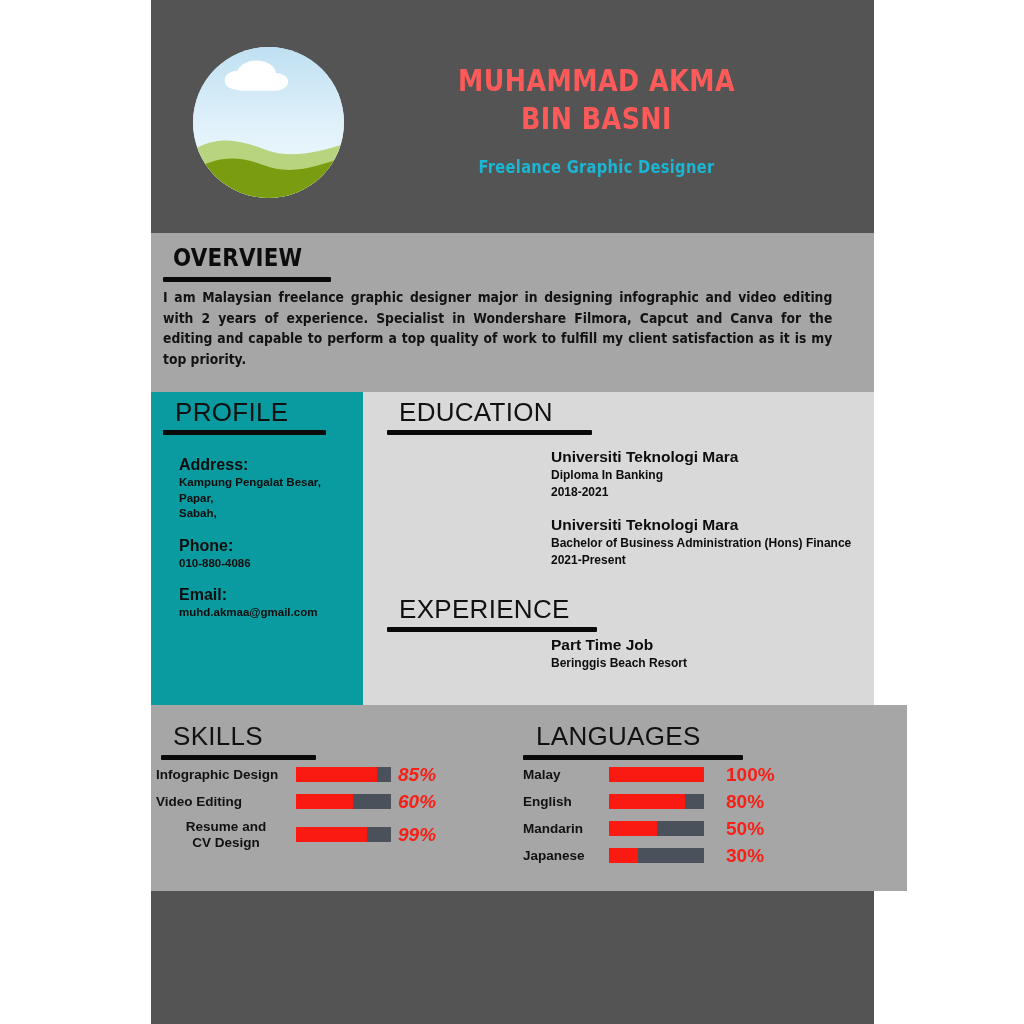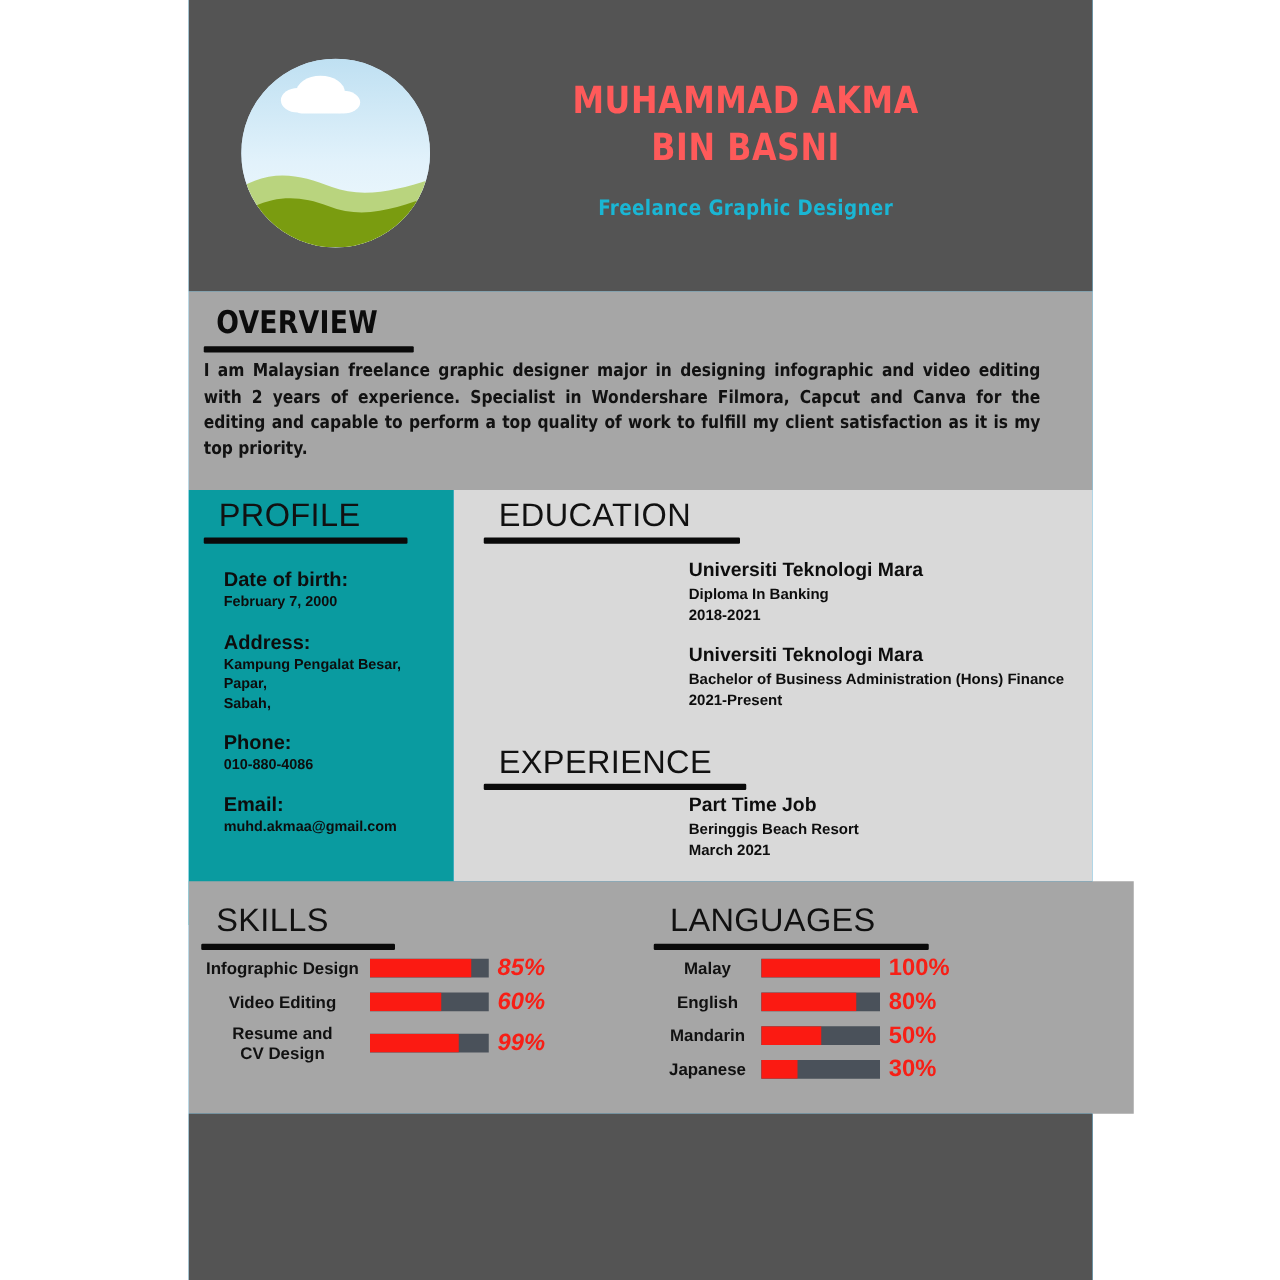--- a/index.html
+++ b/index.html
@@ -22,7 +22,7 @@
     top: 0;
     width: 723px;
     height: 1024px;
-    background: #0ea5e9;
+    background: #6d28d9;
   }
 
   

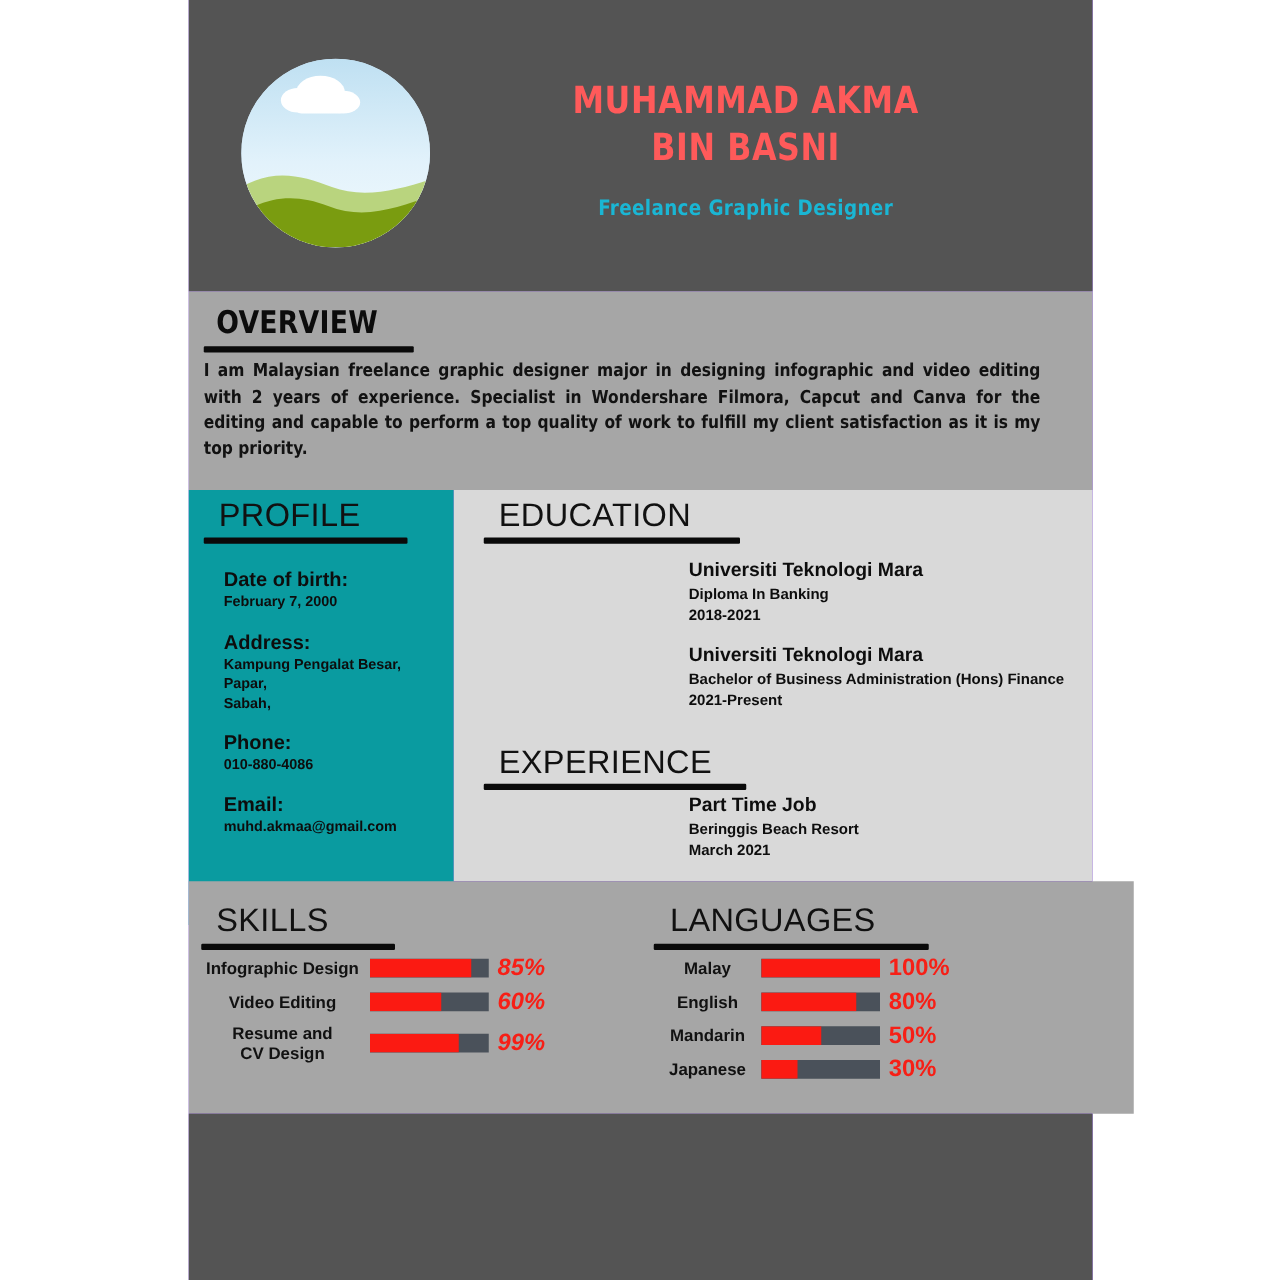--- a/index.html
+++ b/index.html
@@ -284,10 +284,6 @@
     <div class="rule profile-rule"></div>
     <div class="profile-list">
       <div class="pf-item">
-        <div class="pf-label">Date of birth:</div>
-        <div class="pf-value">February 7, 2000</div>
-      </div>
-      <div class="pf-item">
         <div class="pf-label">Address:</div>
         <div class="pf-value" style="white-space:pre-line">Kampung Pengalat Besar,
 Papar,

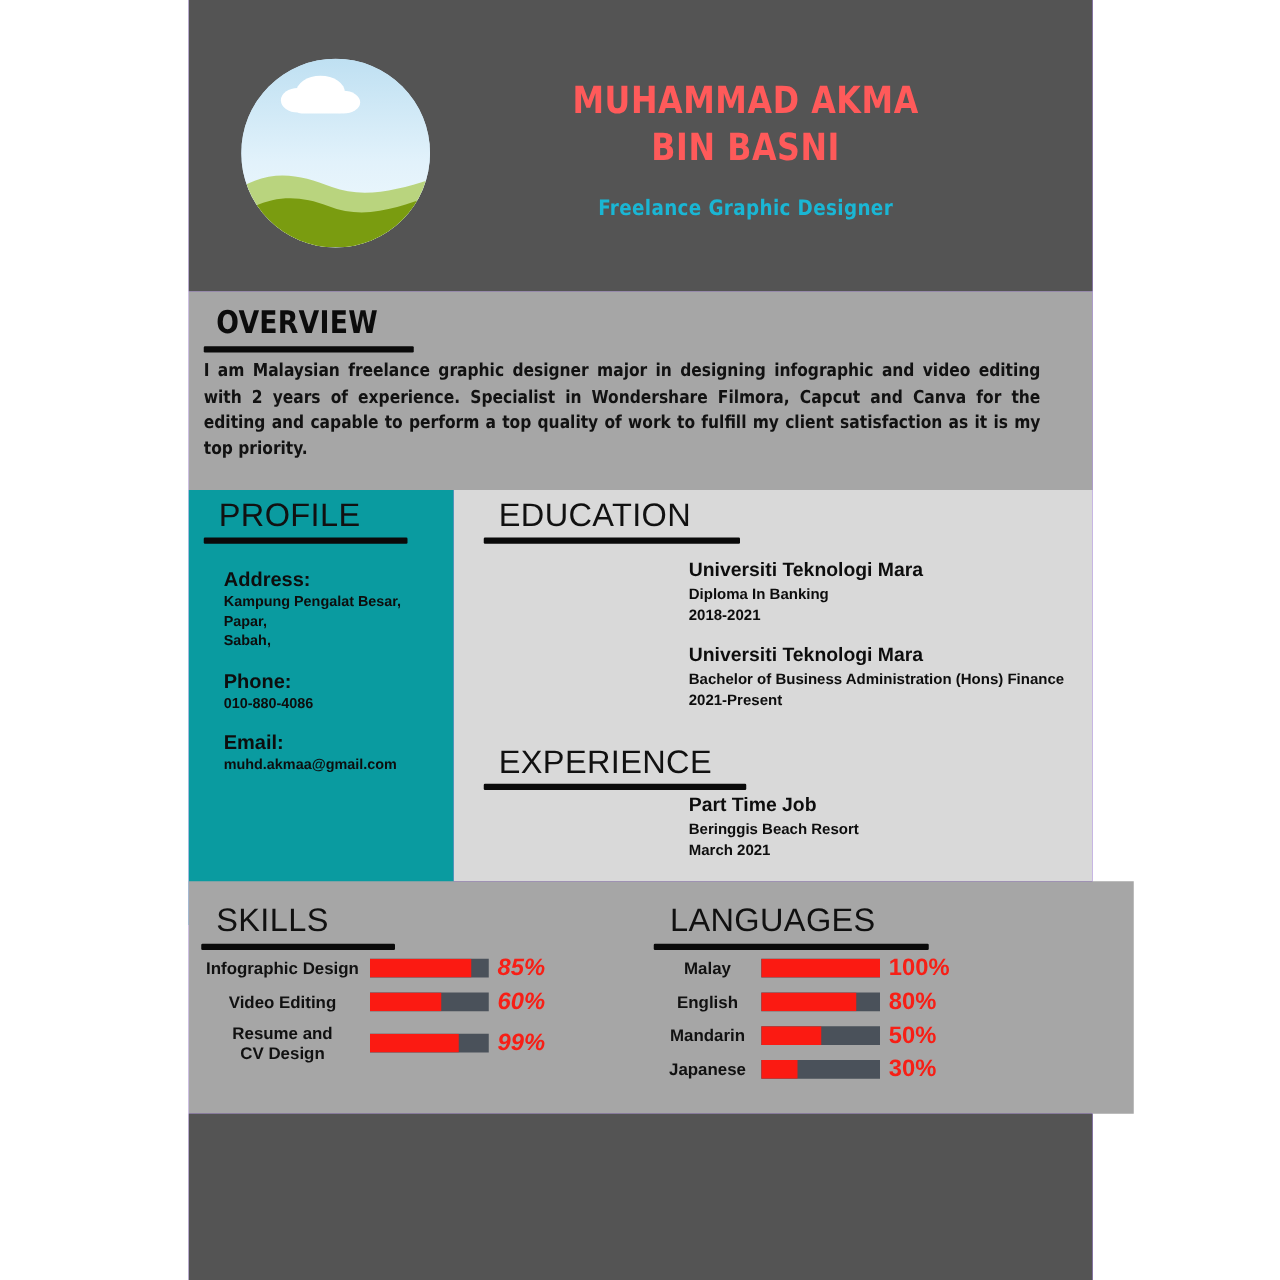--- a/index.html
+++ b/index.html
@@ -322,7 +322,6 @@
       <div class="entry">
         <div class="entry-title">Part Time Job</div>
         <div class="entry-sub">Beringgis Beach Resort</div>
-        <div class="entry-sub">March 2021</div>
       </div>
     </div>
   </div>

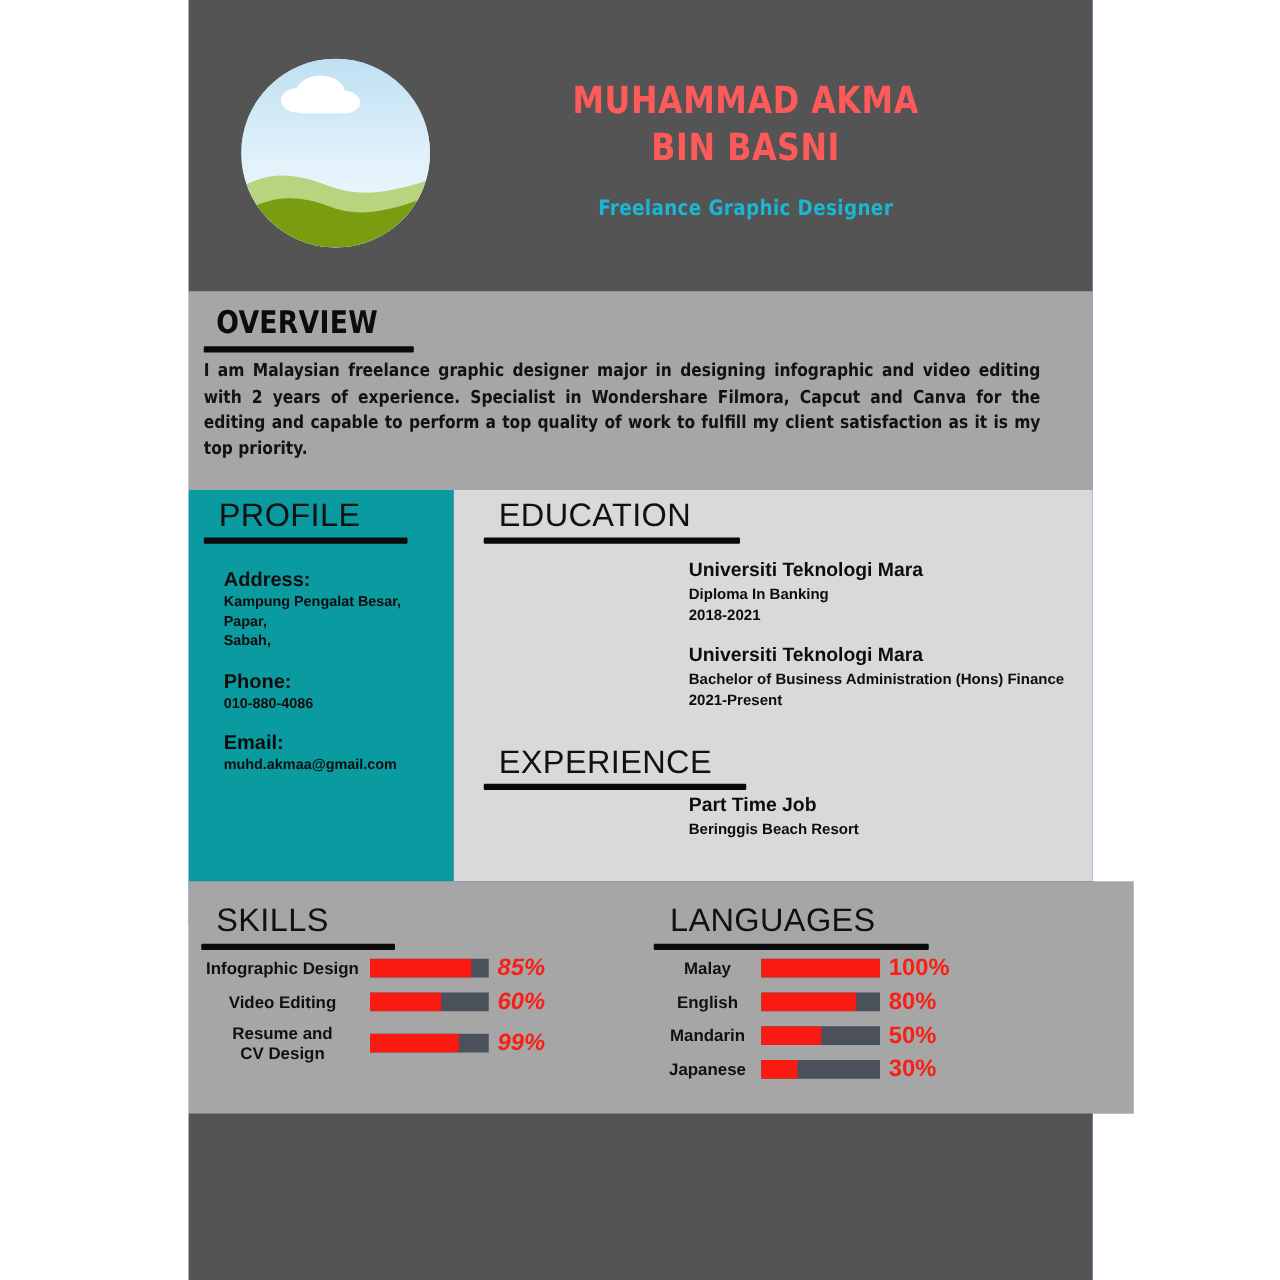--- a/index.html
+++ b/index.html
@@ -199,7 +199,6 @@
     font-weight: bold;
     color: #111111;
     line-height: 16px;
-    text-align: center;
   }
   .bar-name.two-line { line-height: 15.5px; text-align: center; }
   .bar-track {

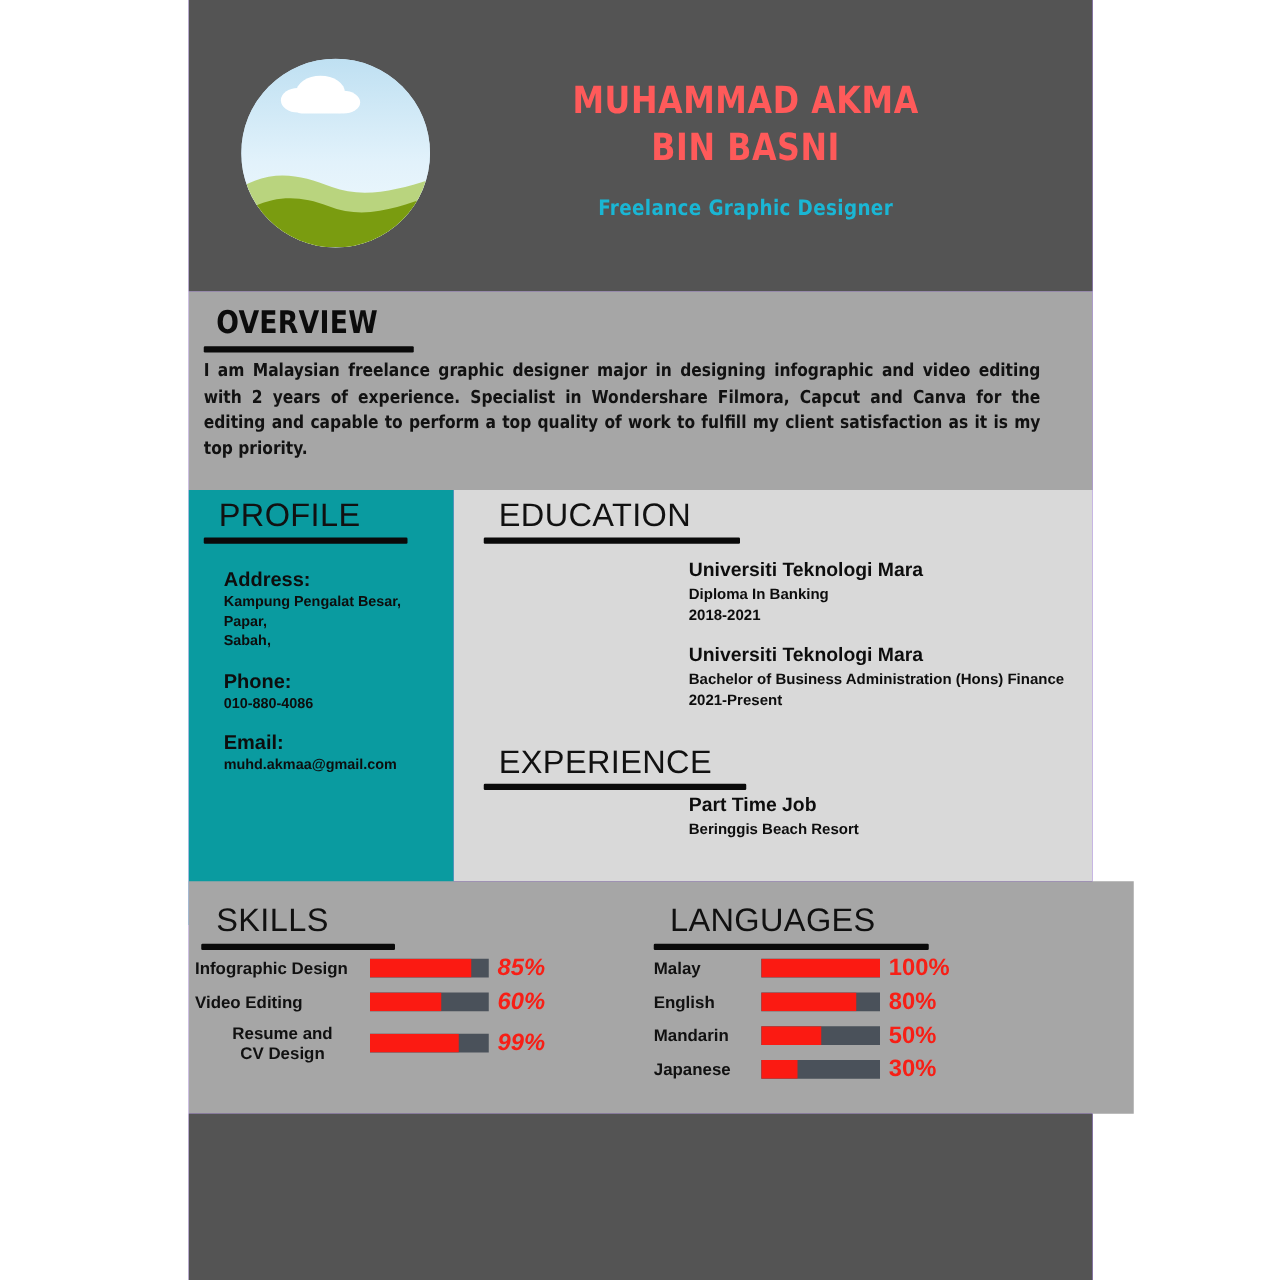--- a/index.html
+++ b/index.html
@@ -229,7 +229,7 @@
   #langs-rows { left: 372px; top: 60px; width: 345px; }
   #langs-rows .bar-name { width: 86px; }
   #langs-rows .bar-track { width: 95px; }
-  #langs-rows .bar-pct { margin-left: 7px; }
+  #langs-rows .bar-pct { margin-left: 22px; }
 
   .footer-band {
     position: absolute;

